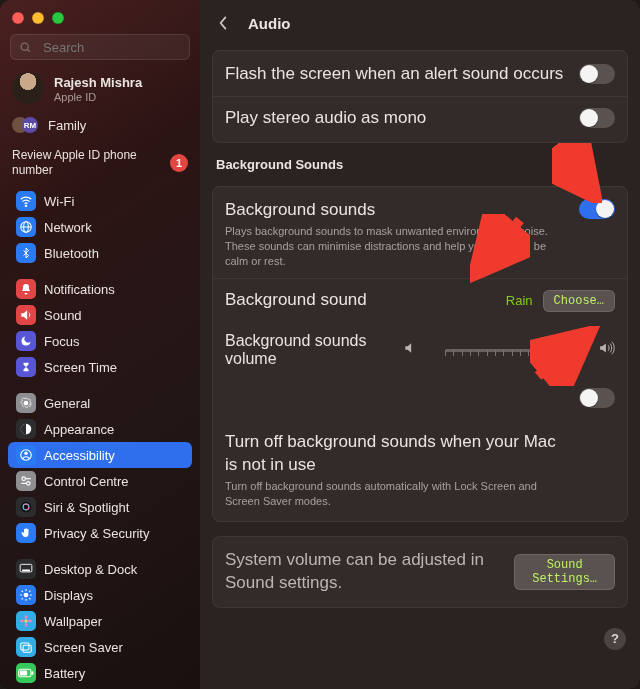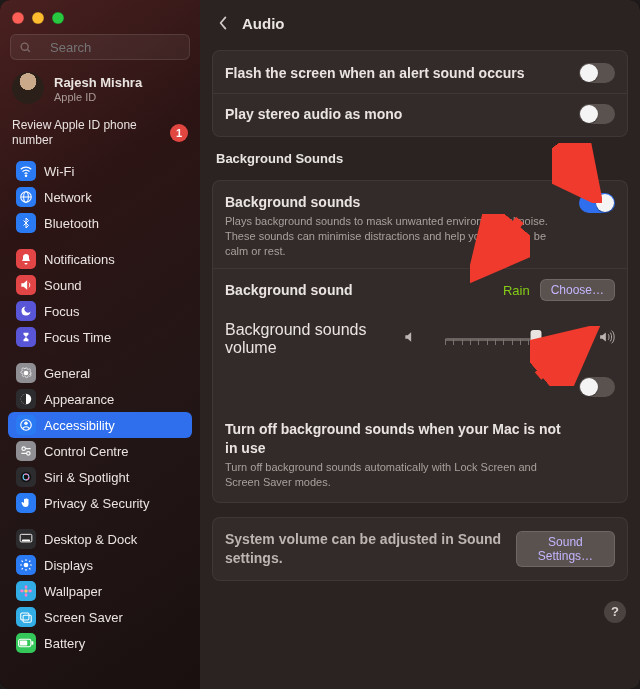--- a/index.html
+++ b/index.html
@@ -44,7 +44,7 @@
   .ic-green{ background:#34c759;}
   
   .content { flex:1; height:100%; background:#2a2321; color:#e9e4e1; display:flex; flex-direction:column; overflow:hidden;}
-  .titlebar { display:flex; align-items:center; gap:6px; padding:10px 14px 8px 10px; }
+  .titlebar { display:flex; align-items:center; gap:12px; padding:10px 14px 8px 10px; }
   .back-btn { width:26px; height:26px; display:flex; align-items:center; justify-content:center; border-radius:6px; color:#cfc7c3;}
   .title { font-size:15px; font-weight:700;}
   .panel-wrap { padding: 6px 12px 12px 12px; display:flex; flex-direction:column; gap:14px; position:relative;}

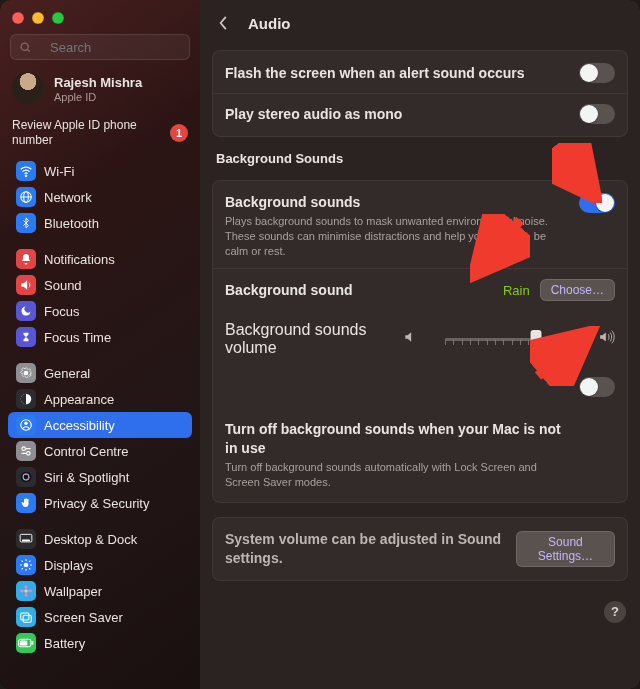--- a/index.html
+++ b/index.html
@@ -13,7 +13,7 @@
   .tl-yellow { background:#febc2e; box-shadow: inset 0 0 0 .5px rgba(0,0,0,.35);}
   .tl-green { background:#28c840; box-shadow: inset 0 0 0 .5px rgba(0,0,0,.35);}
   .search-wrap { padding: 0 10px 8px 10px; }
-  .search { display:flex; align-items:center; gap:18px; background: rgba(255,255,255,.06); border:1px solid rgba(255,255,255,.1); border-radius:6px; padding:4px 8px; color:#9d9592; font-size:13px; height:26px;}
+  .search { display:flex; align-items:center; gap:11px; background: rgba(255,255,255,.06); border:1px solid rgba(255,255,255,.1); border-radius:6px; padding:4px 8px; color:#9d9592; font-size:13px; height:26px;}
   .search svg { opacity:.6; flex:0 0 auto;}
   .search input { background:transparent; border:none; outline:none; color:#d6cfcc; font-size:13px; width:100%;}
   .account { display:flex; align-items:flex-end; gap:10px; padding:4px 12px 8px 12px; color:#eae4e1;}

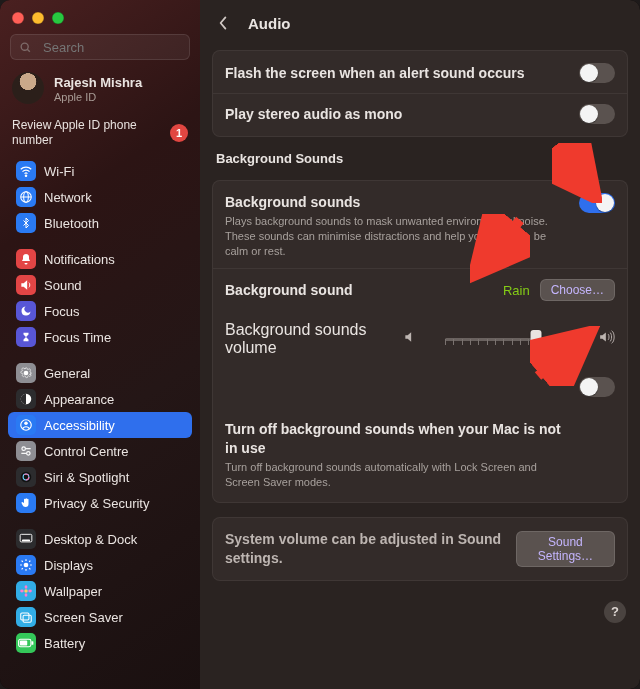--- a/index.html
+++ b/index.html
@@ -51,7 +51,7 @@
   .card { background:#332b29; border:1px solid rgba(255,255,255,.06); border-radius:8px; padding: 2px 0; }
   .row { display:flex; align-items:center; justify-content:space-between; padding:10px 12px; gap:12px;}
   .row + .row { border-top:1px solid rgba(255,255,255,.06);}
-  .row .label { font-size:14px; color:#e9e4e1; line-height:1.35;font-weight:bold;}
+  .row .label { font-size:17px; color:#e9e4e1; line-height:1.35;}
   .sub { font-size:11px; color:#a7a09c; margin-top:2px; line-height:1.35; }
   .section-title { font-size:13px; font-weight:700; color:#e9e4e1; padding:0 4px;}
   .toggle { width:36px; height:20px; background:#5a524f; border-radius:20px; position:relative; flex:0 0 auto;}

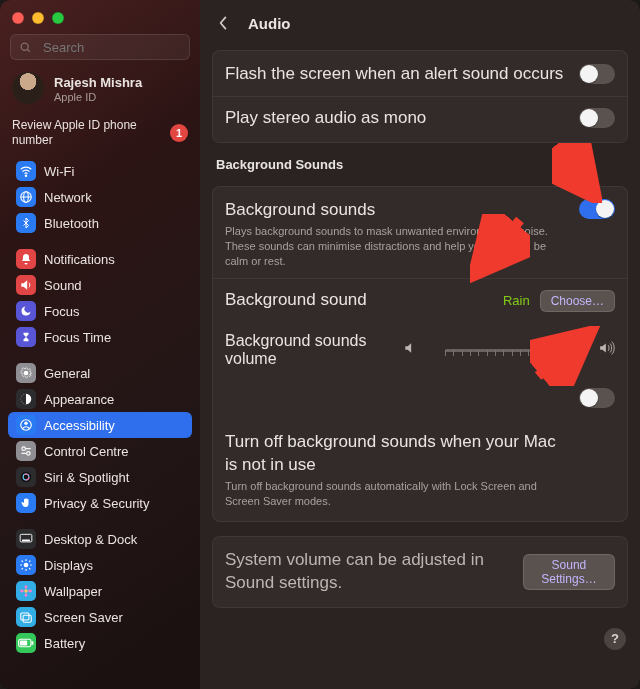--- a/index.html
+++ b/index.html
@@ -104,6 +104,13 @@
       </div>
     </div>
 
+    <div class="family-row">
+      <div class="family-badge">
+        <div class="fam-a"></div>
+        <div class="fam-b">RM</div>
+      </div>
+      <span class="family-label">Family</span>
+    </div>
 
     <div class="review-row">
       <div class="review-text">Review Apple ID phone number</div>

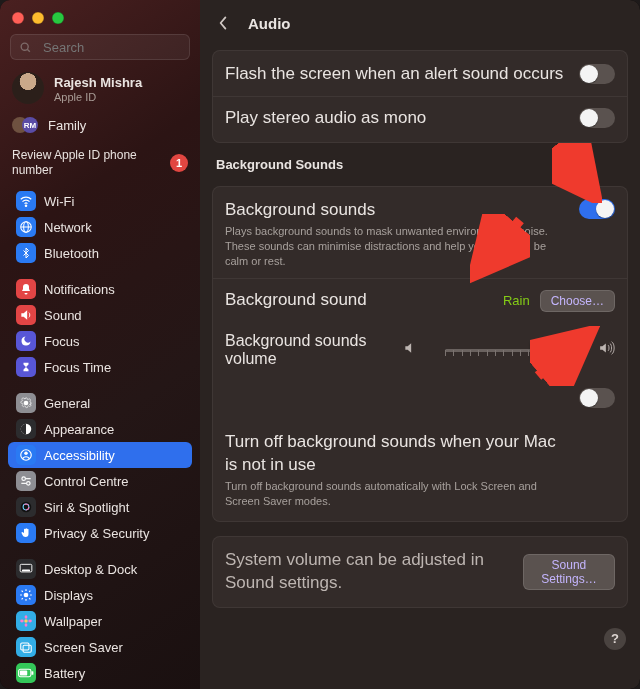--- a/index.html
+++ b/index.html
@@ -58,7 +58,7 @@
   .toggle .knob { width:18px; height:18px; background:#f4f4f4; border-radius:50%; position:absolute; top:1px; left:1px; box-shadow:0 1px 1px rgba(0,0,0,.4);}
   .toggle.on { background:#2f6fed;}
   .toggle.on .knob { left:17px;}
-  .btn { background:#5a524f; border:1px solid rgba(255,255,255,.12); border-radius:6px; color:#c4b5fd; font-size:12px; padding:3px 10px; cursor:default;}
+  .btn { background:#5a524f; border:1px solid rgba(255,255,255,.12); border-radius:6px; color:#bef264; font-size:12px; padding:3px 10px; cursor:default;font-family:Liberation Mono, monospace;}
   .value-pill { display:flex; align-items:center; gap:10px;}
   .value-right { font-size:13px; color:#84cc16;}
   .slider-row { display:flex; align-items:center; gap:28px; padding:10px 12px;}

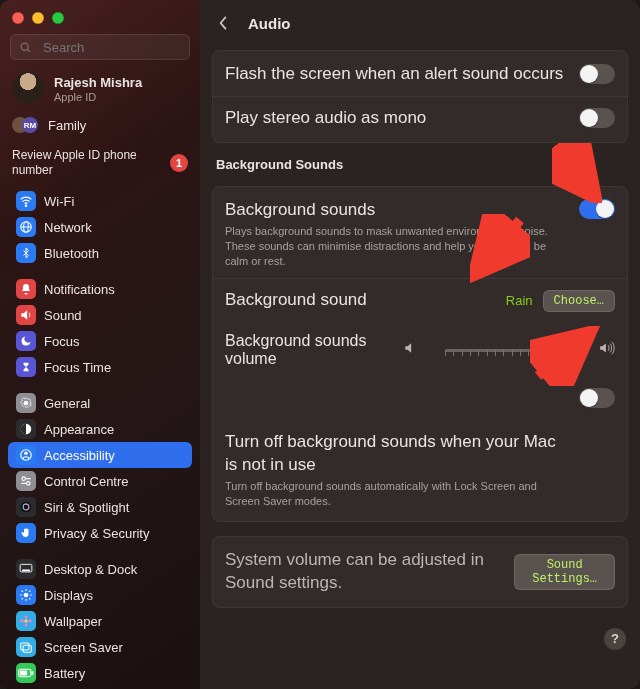--- a/index.html
+++ b/index.html
@@ -179,7 +179,7 @@
               <path d="M6 2h12v4l-6 6 6 6v4H6v-4l6-6-6-6z"></path>
             </svg>
           </span>
-          <span>Focus Time</span>
+          <span>Screen Time</span>
         </li>
         <li class="group-gap"></li>
         <li class="nav-item">

